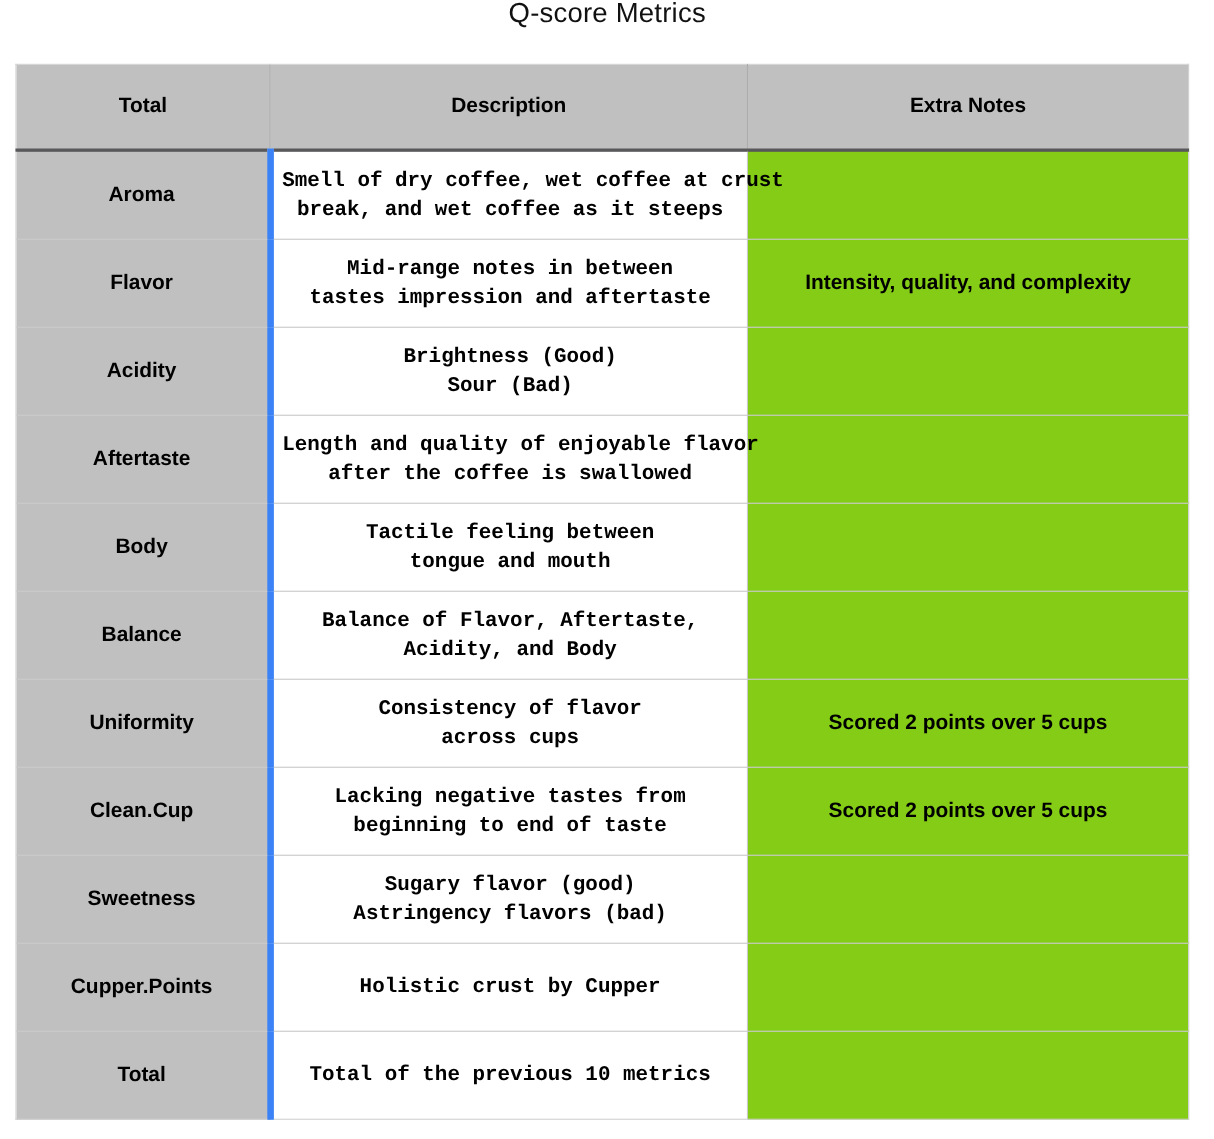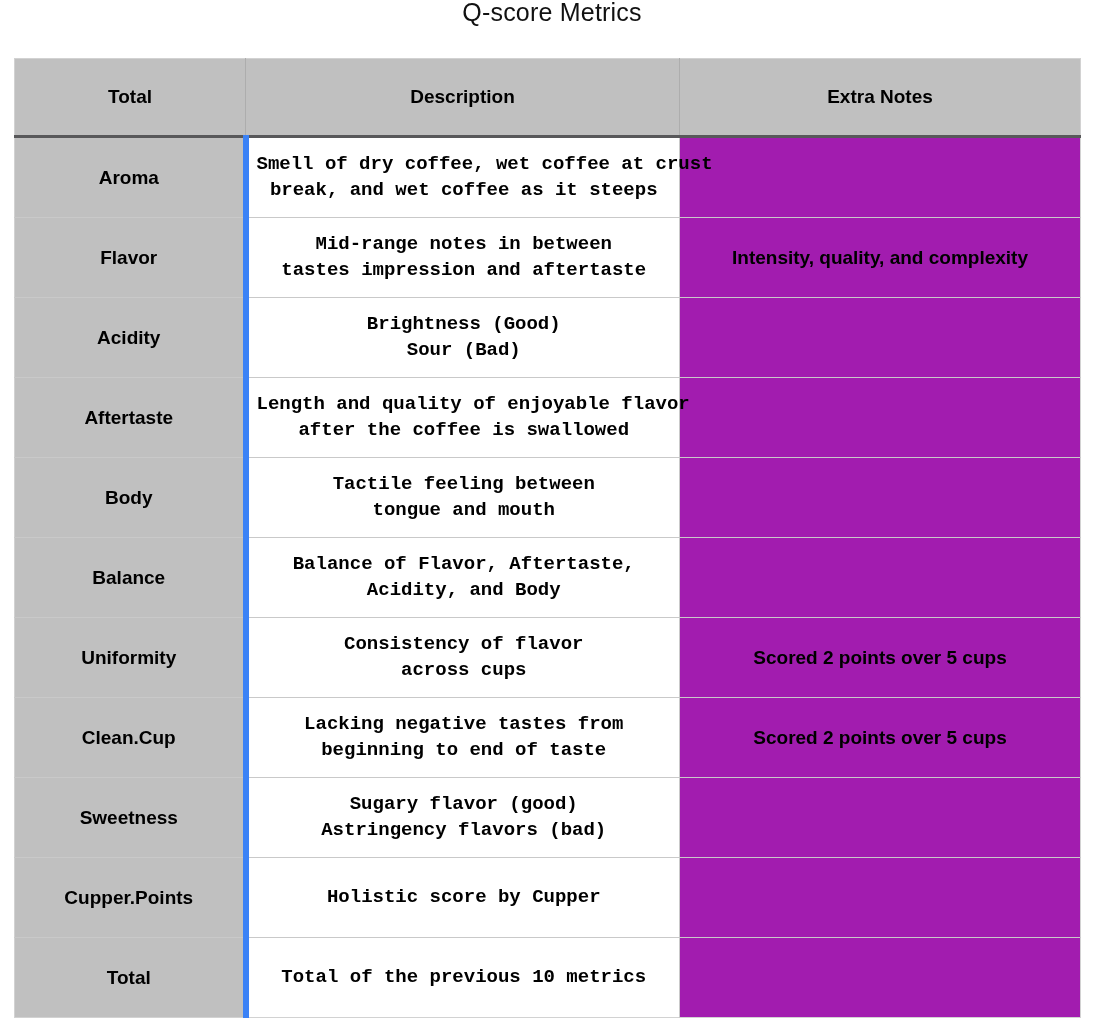--- a/index.html
+++ b/index.html
@@ -83,7 +83,7 @@
     border-right: 6px solid #3b82f6;
   }
   td.desc-cell  { background: #ffffff; font-family: Liberation Mono, monospace; }
-  td.notes-cell { background: #a21caf; }
+  td.notes-cell { background: #84cc16; }
 
   .cell-line { display: block; white-space: nowrap; }
 </style>

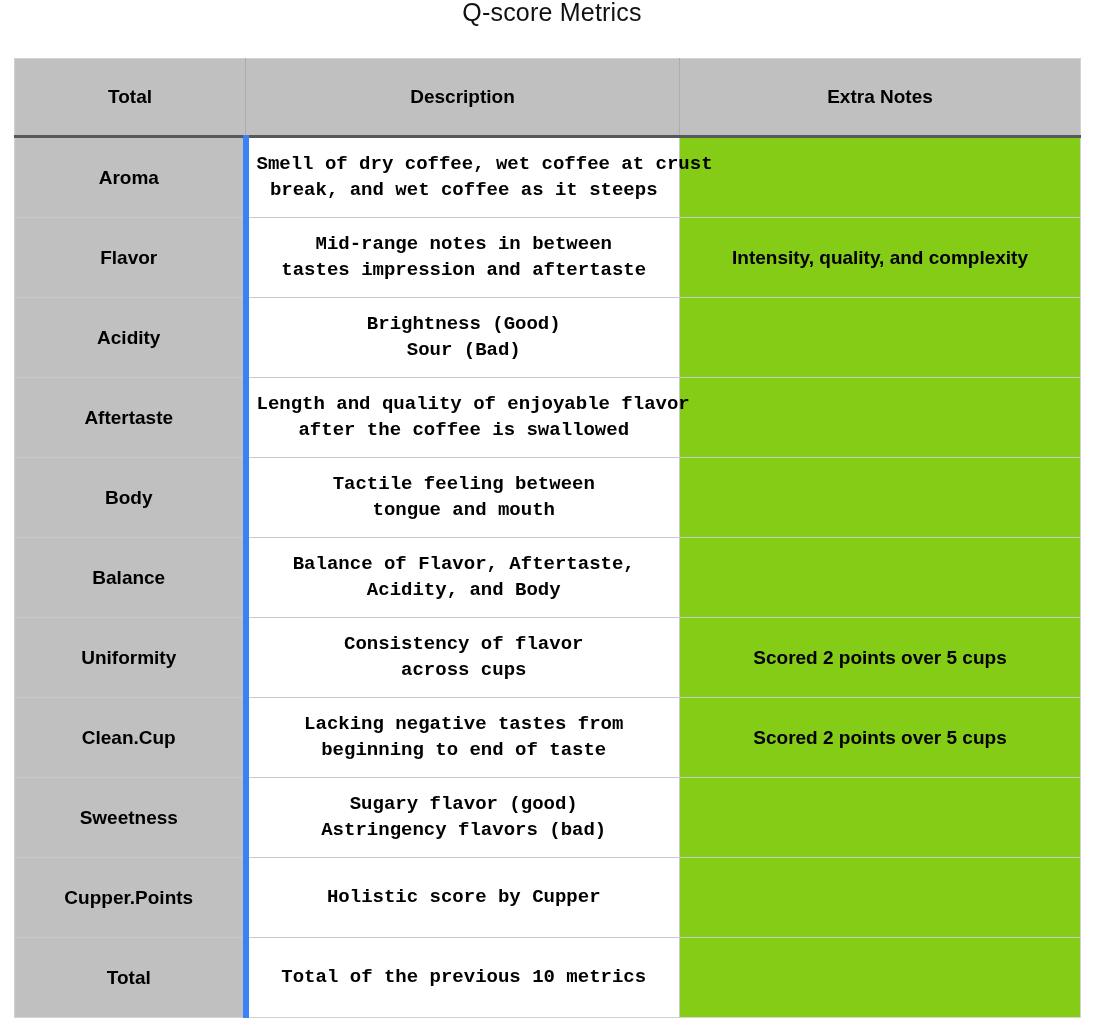--- a/index.html
+++ b/index.html
@@ -194,7 +194,7 @@
         <tr>
           <td class="label-cell">Cupper.Points</td>
           <td class="desc-cell">
-            <span class="cell-line">Holistic score by Cupper</span>
+            <span class="cell-line">Holistic crust by Cupper</span>
           </td>
           <td class="notes-cell"></td>
         </tr>

